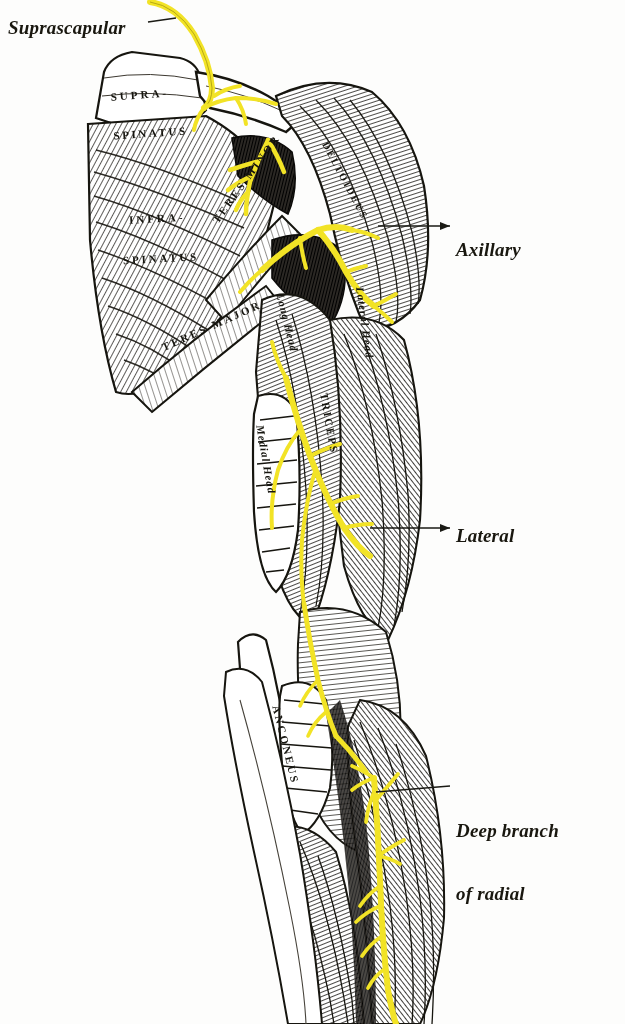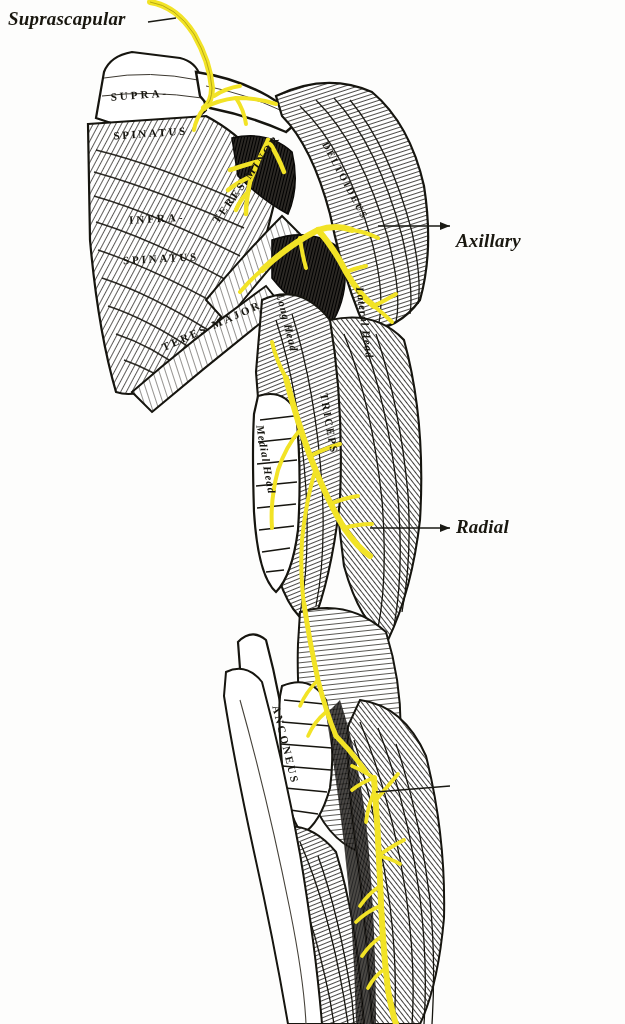--- a/index.html
+++ b/index.html
@@ -26,6 +26,7 @@
     white-space:pre;
     letter-spacing:.2px;
     line-height:1.12;
+    margin-top:9px;
   }
   .callout.c-supra{left:8px;top:8px;font-size:19px;}
   .callout.c-axillary{left:456px;top:230px;font-size:19px;}

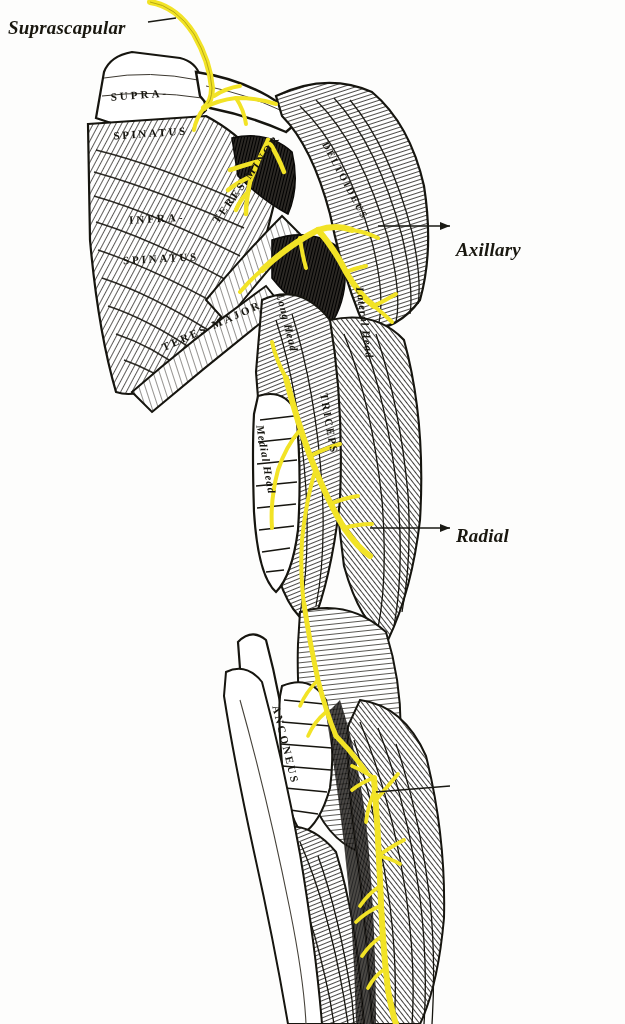--- a/index.html
+++ b/index.html
@@ -315,7 +315,7 @@
 
   <div class="callout c-axillary">Axillary</div>
 
-  <div class="callout c-radial">Radial</div>
+  <div class="callout c-radial">Lateral</div>
 
 
 </div>

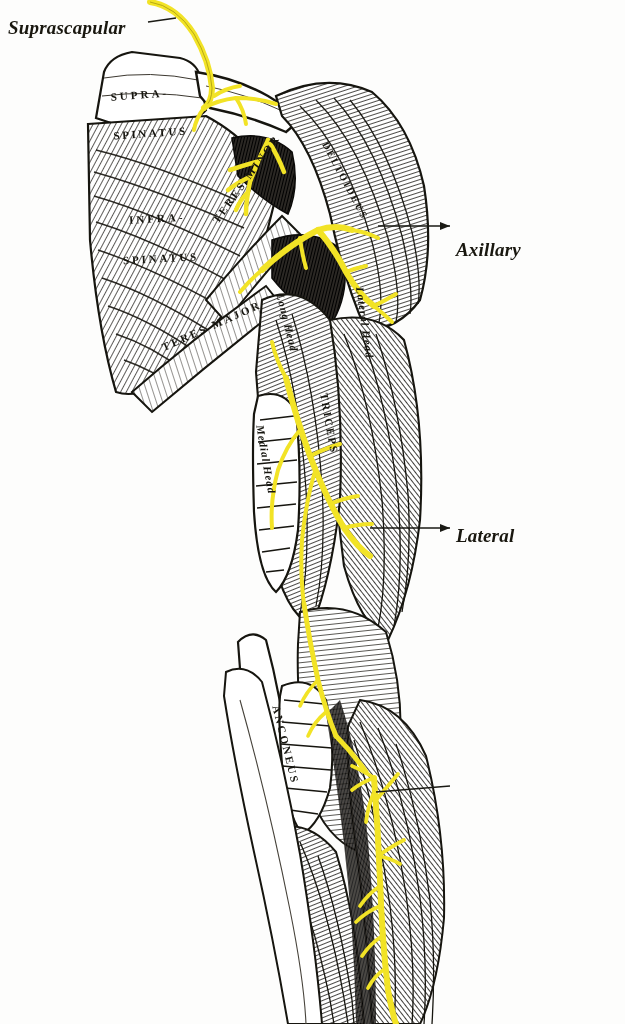--- a/index.html
+++ b/index.html
@@ -317,6 +317,10 @@
 
   <div class="callout c-radial">Lateral</div>
 
+  <div class="callout c-deep">
+    <div>Deep branch</div>
+    <div>of radial</div>
+  </div>
 
 </div>
 

